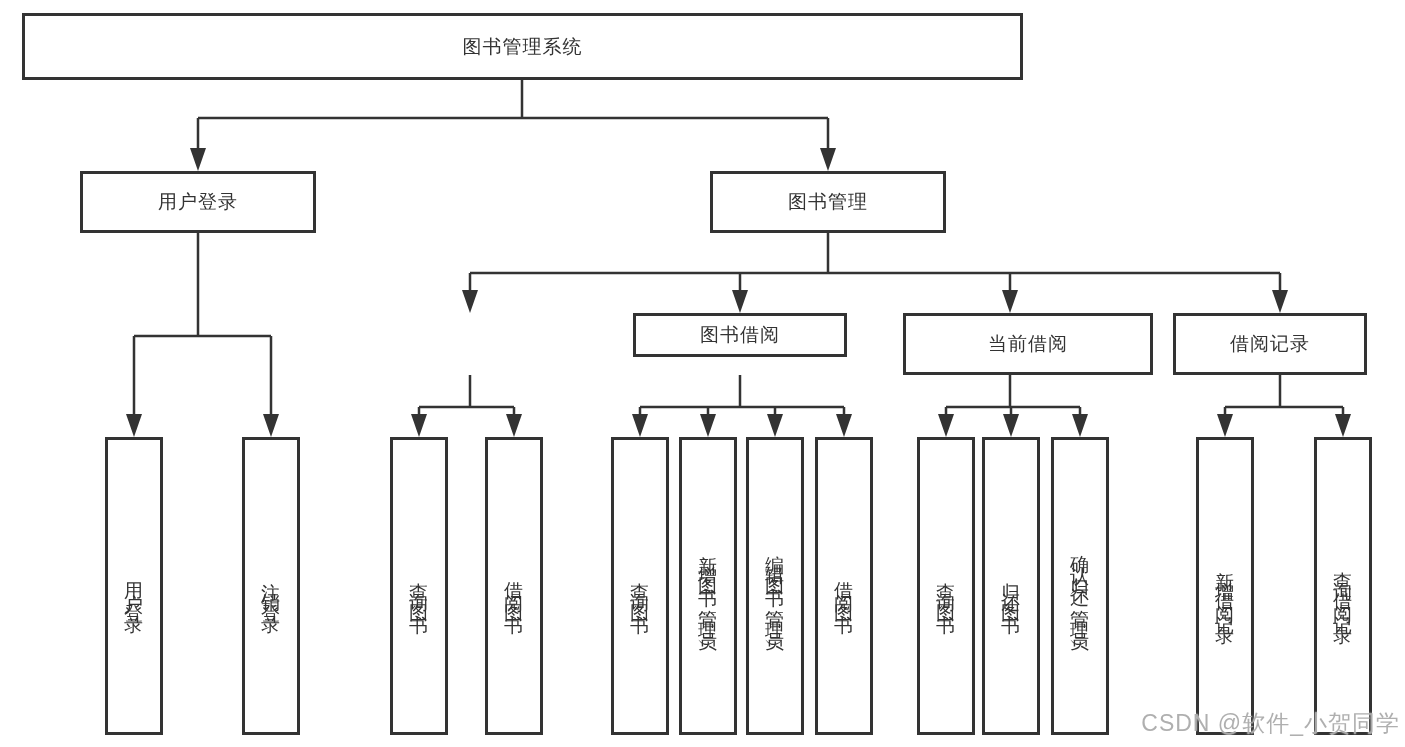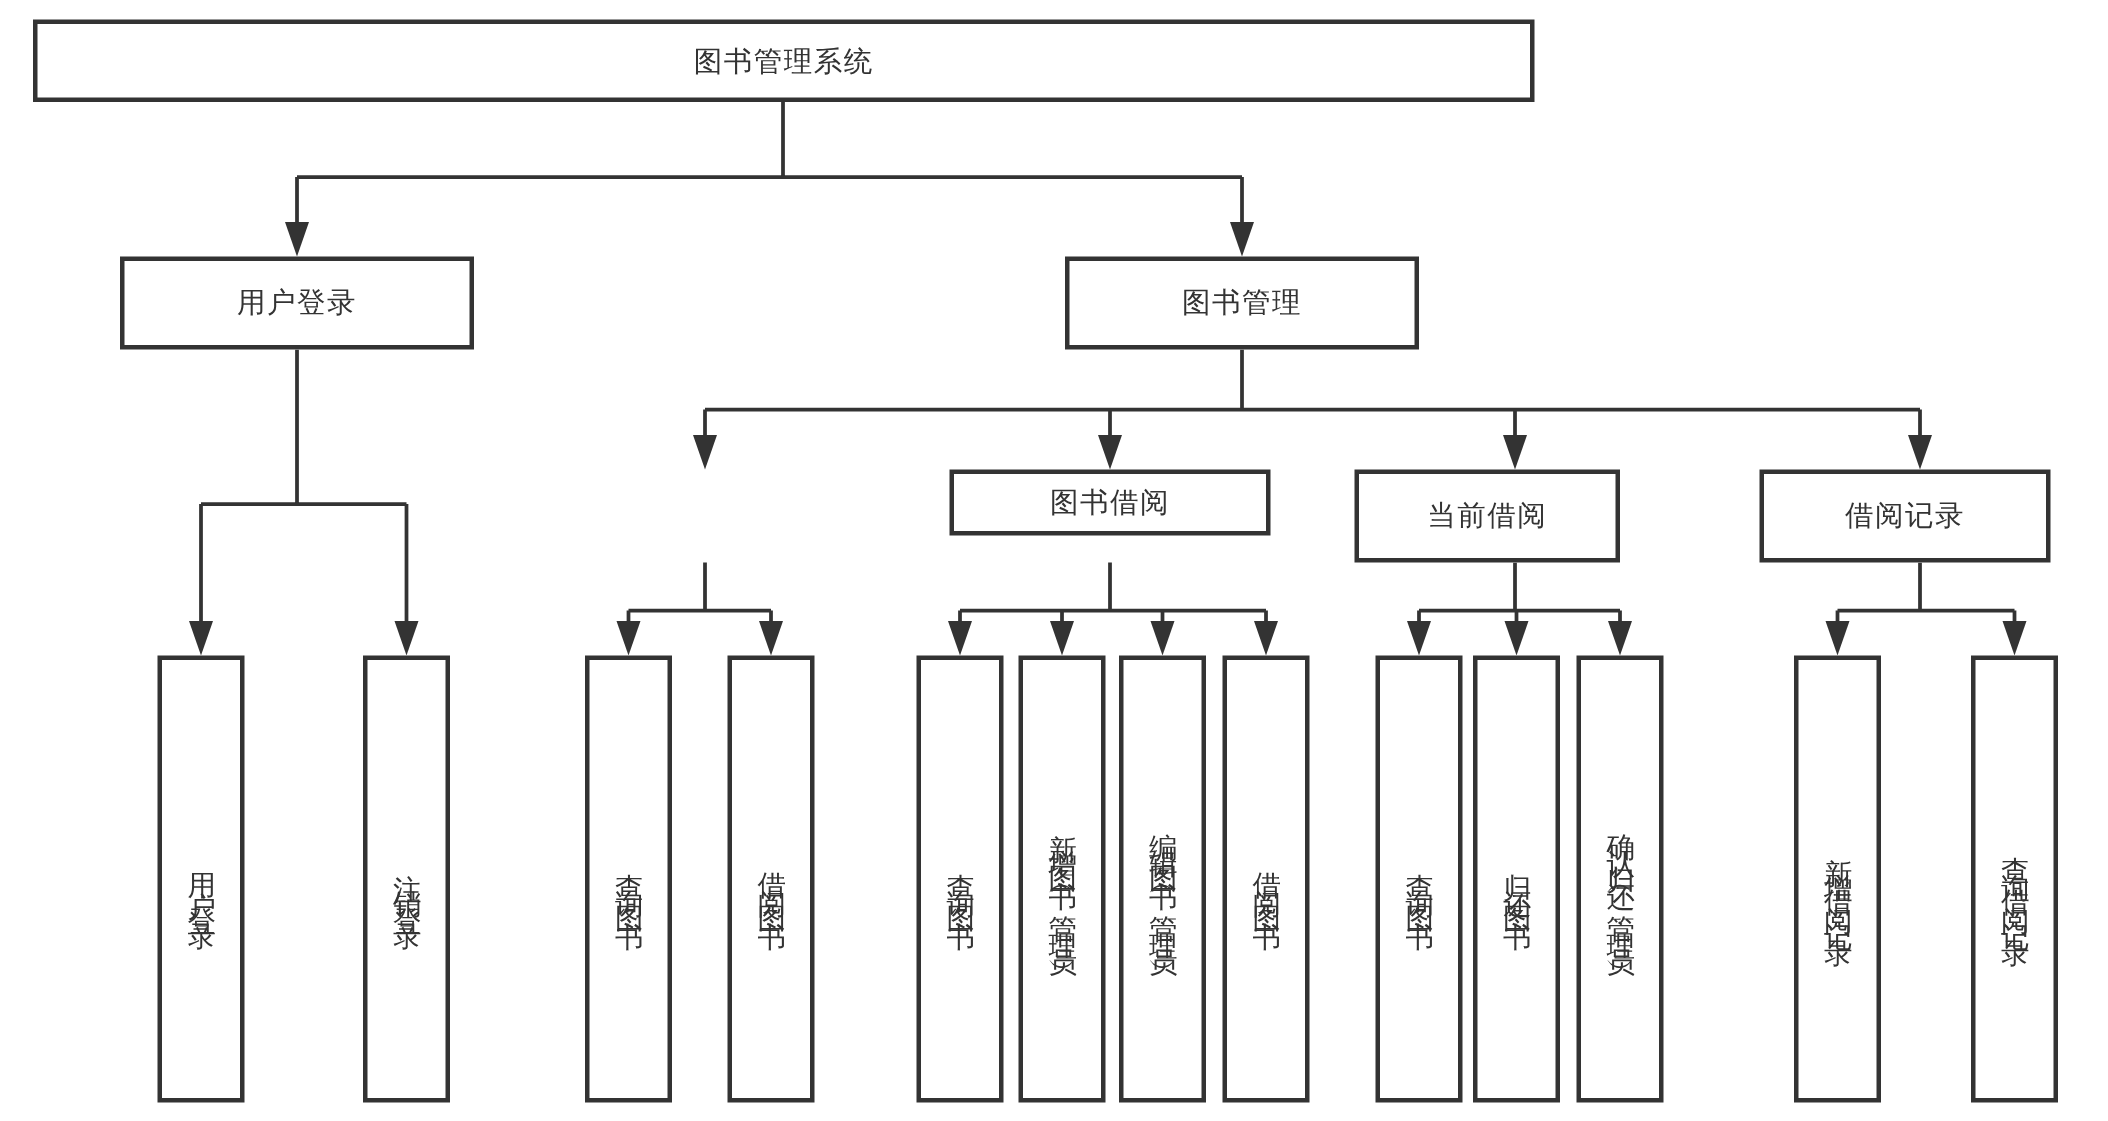--- a/index.html
+++ b/index.html
@@ -95,7 +95,7 @@
     </g>
   </svg>
 
-  <div class="node" style="left:22px;top:13px;width:1001px;height:55px;">
+  <div class="node" style="left:22px;top:13px;width:1001px;height:67px;">
     <span>图书管理系统</span>
   </div>
 

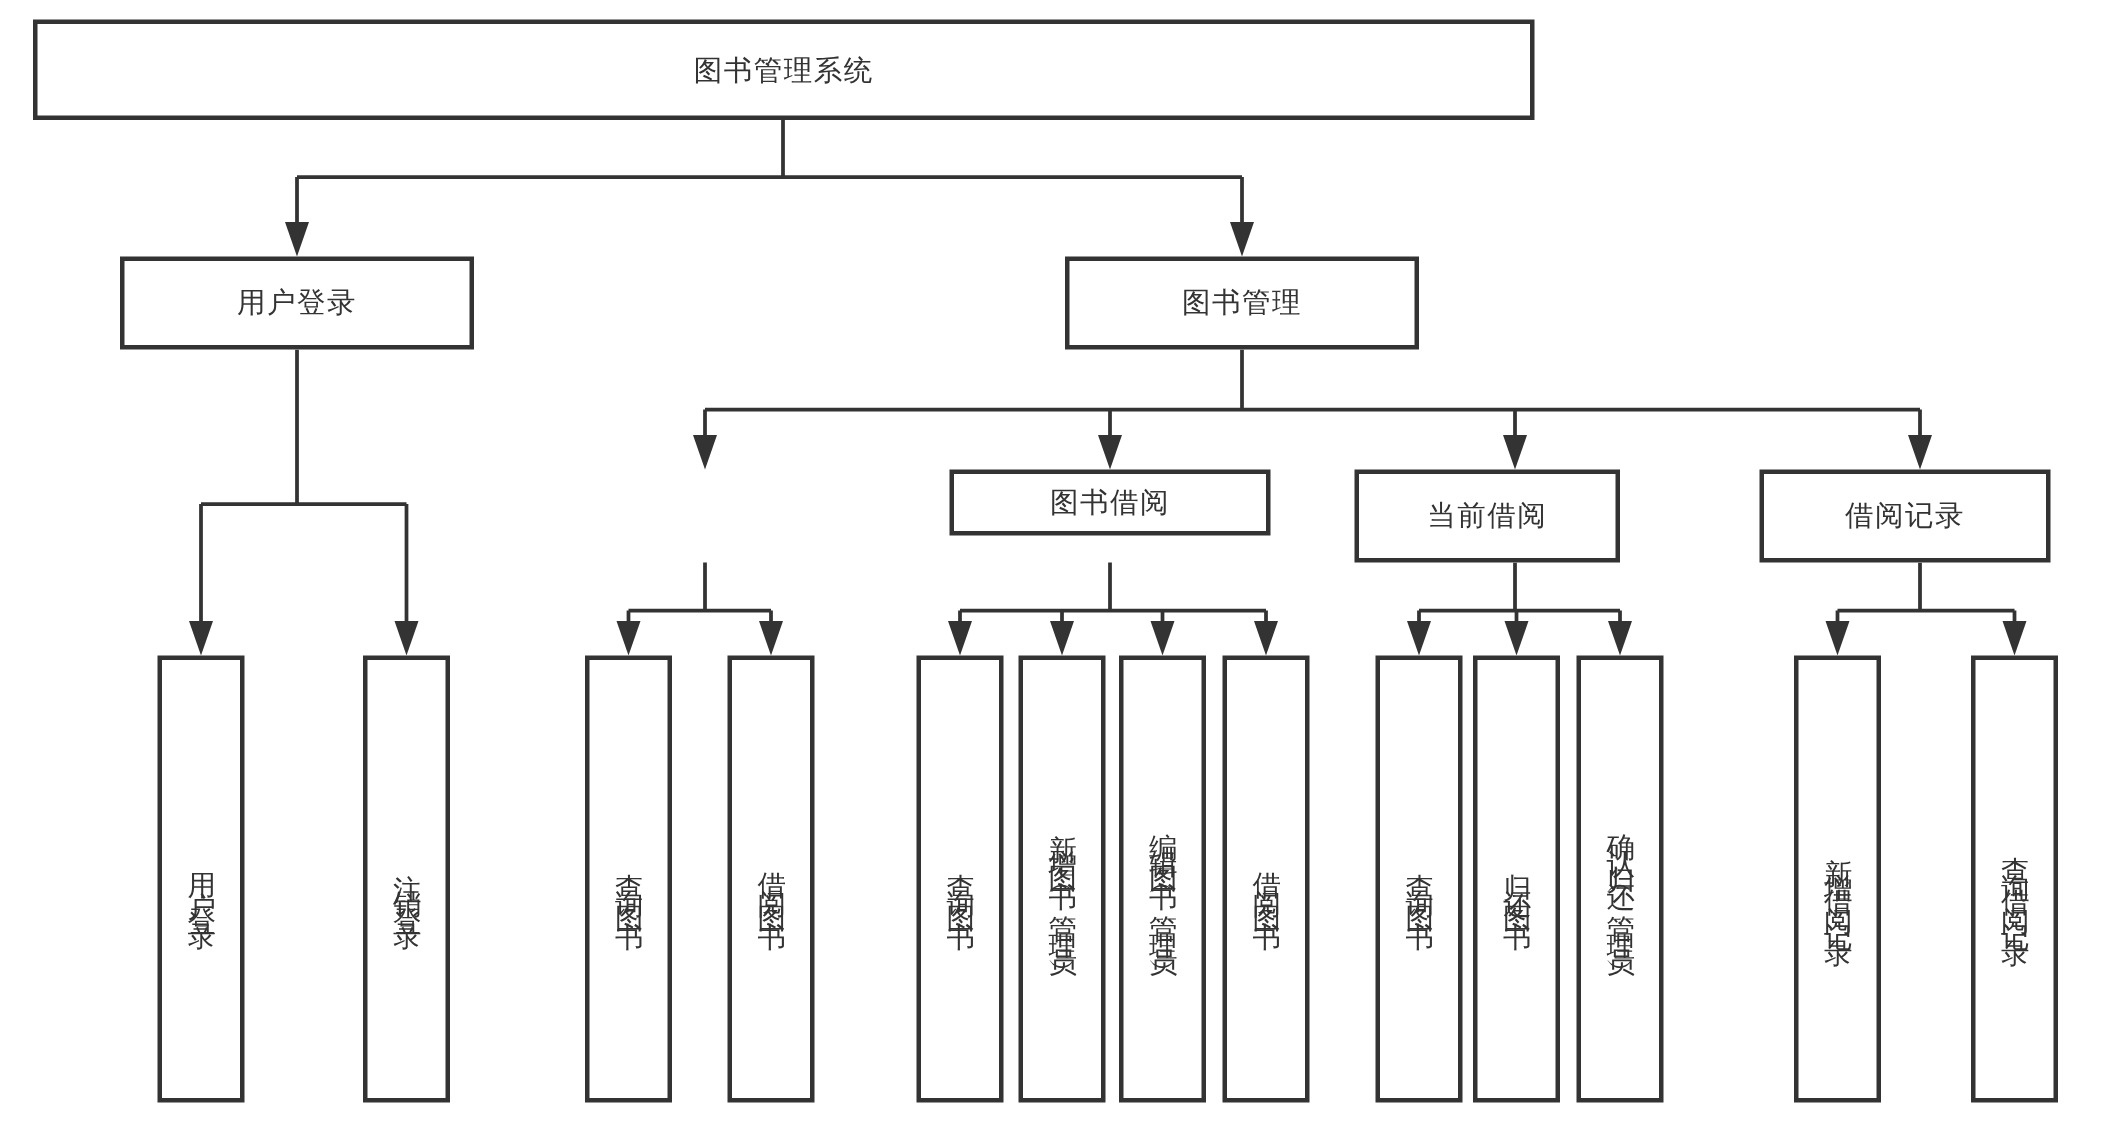--- a/index.html
+++ b/index.html
@@ -109,7 +109,7 @@
   <div class="node" style="left:633px;top:313px;width:214px;height:44px;">
     <span>图书借阅</span>
   </div>
-  <div class="node" style="left:903px;top:313px;width:177px;height:62px;">
+  <div class="node" style="left:903px;top:313px;width:250px;height:62px;">
     <span>当前借阅</span>
   </div>
   <div class="node" style="left:1173px;top:313px;width:194px;height:62px;">

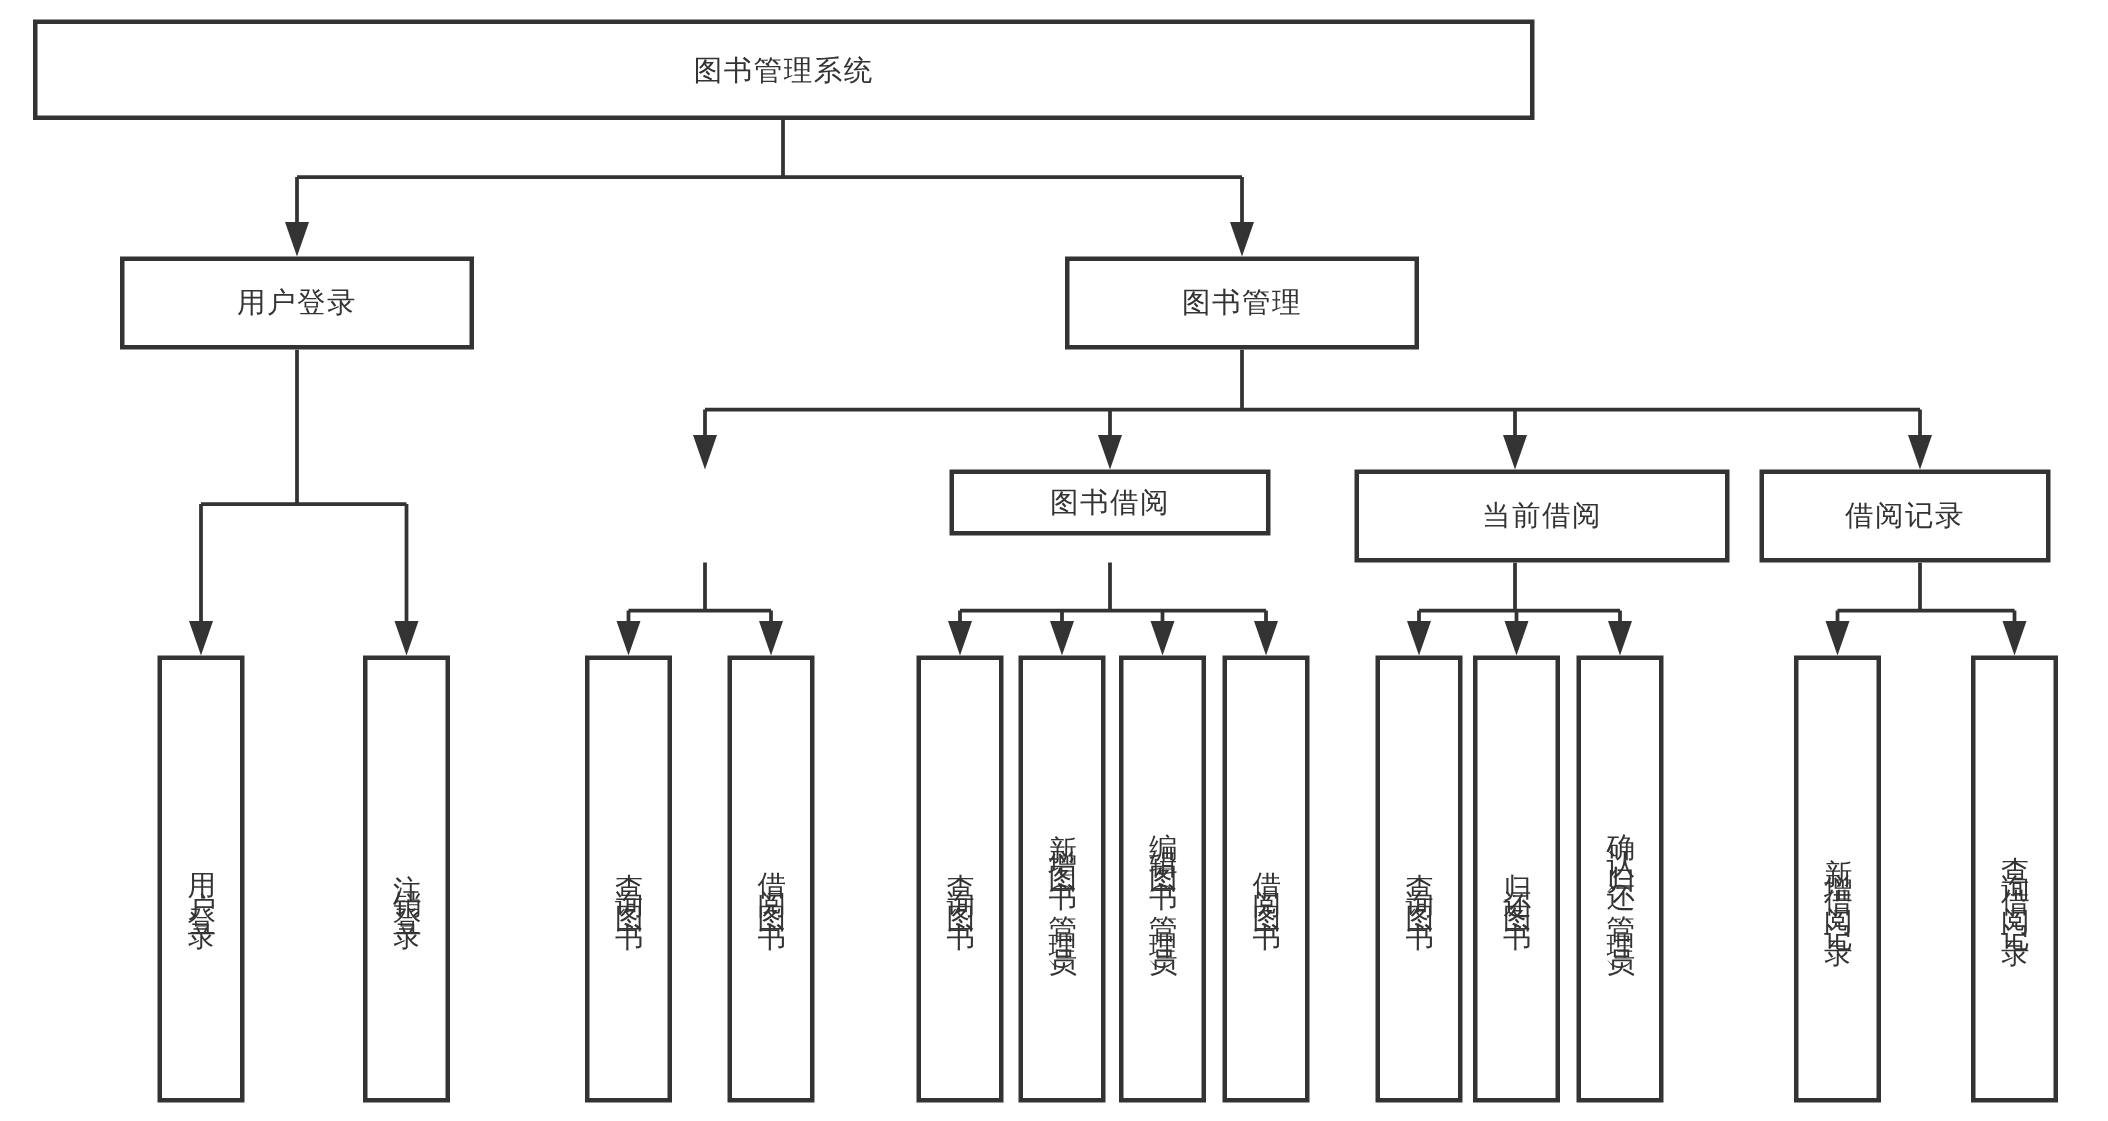--- a/index.html
+++ b/index.html
@@ -156,6 +156,7 @@
     <span>查询借阅记录</span>
   </div>
 
+  <div class="watermark">CSDN @软件_小贺同学</div>
 
 </div>
 

